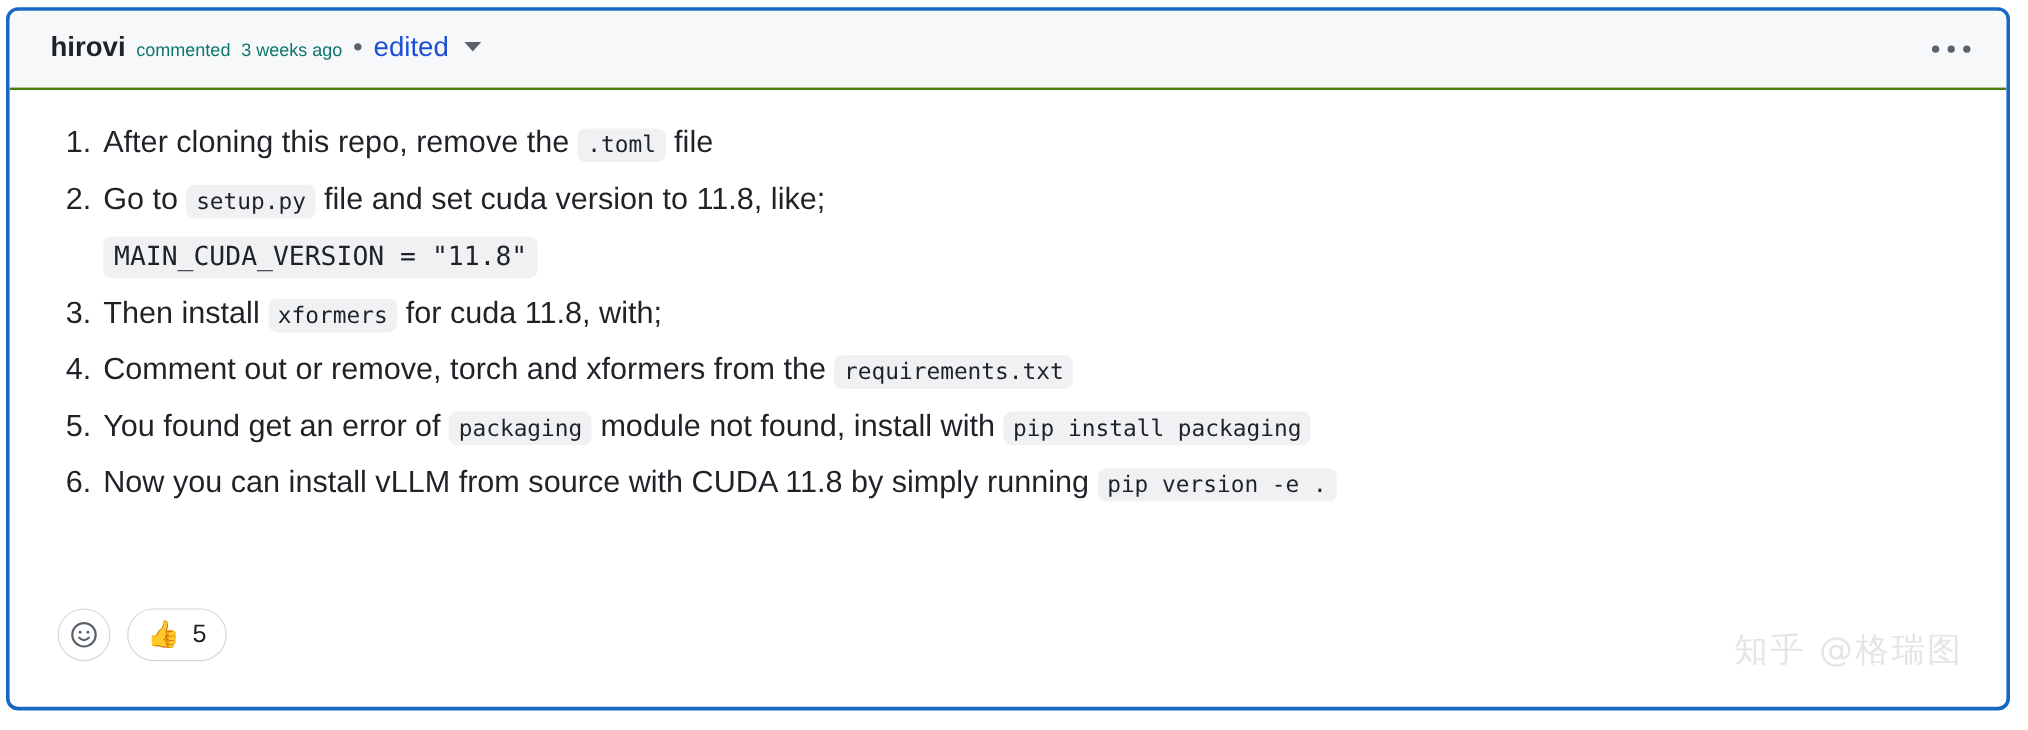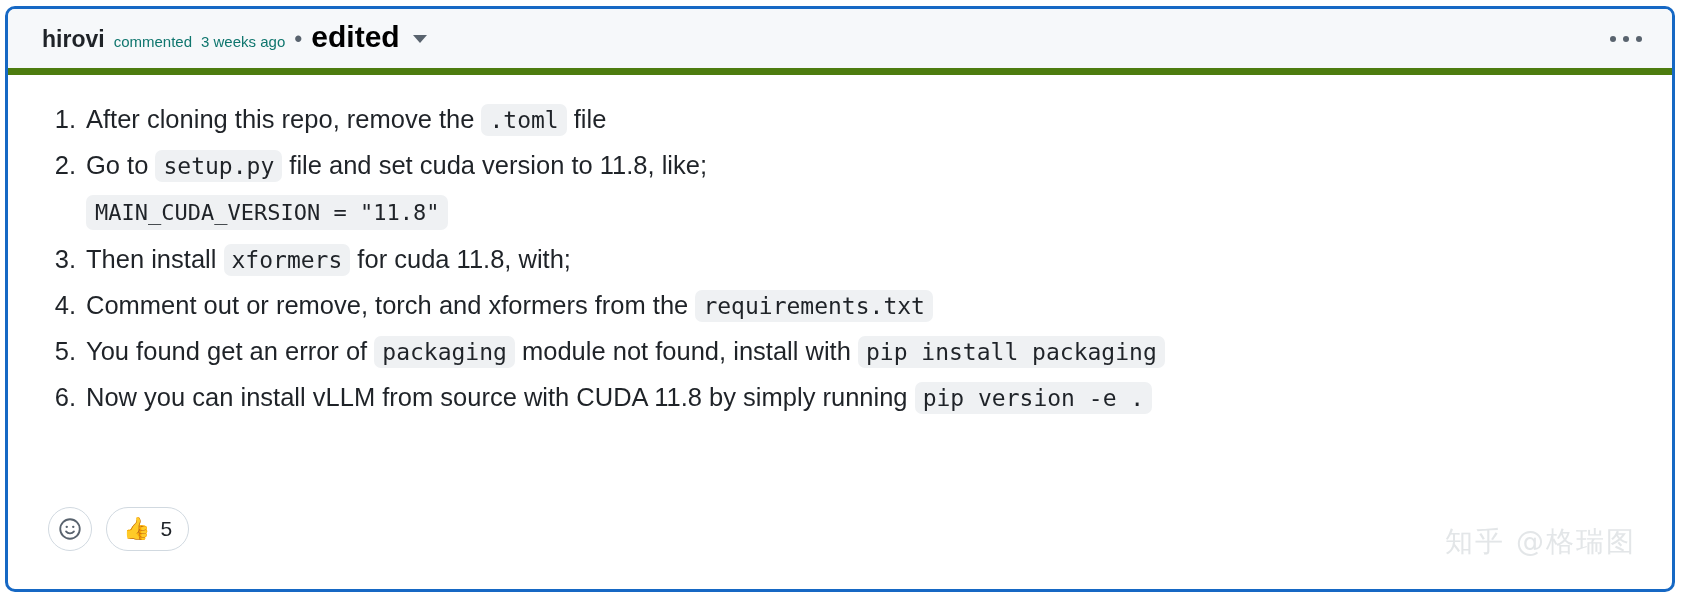--- a/index.html
+++ b/index.html
@@ -41,7 +41,7 @@
     height: 66px;
     box-sizing: border-box;
     background: #f6f8fa;
-    border-bottom: 7px solid #4d7c0f;
+    border-bottom: 2px solid #4d7c0f;
     display: flex;
     align-items: center;
     padding: 0 26px 4px 34px;

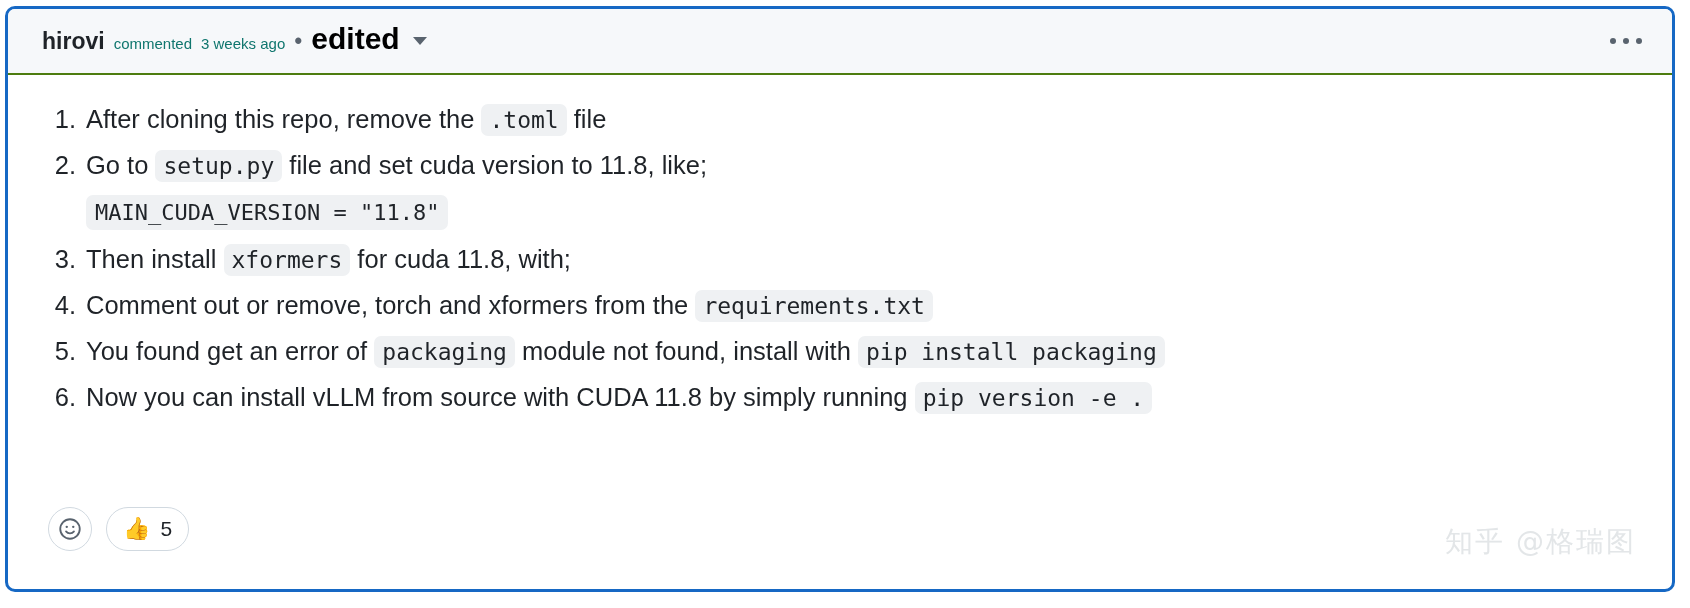--- a/index.html
+++ b/index.html
@@ -76,9 +76,8 @@
   }
 
   .edited {
-    color: #000000;
-    font-size: 30px;
-    font-weight: bold;
+    color: #1d4ed8;
+    font-size: 23px;
   }
 
   .caret {

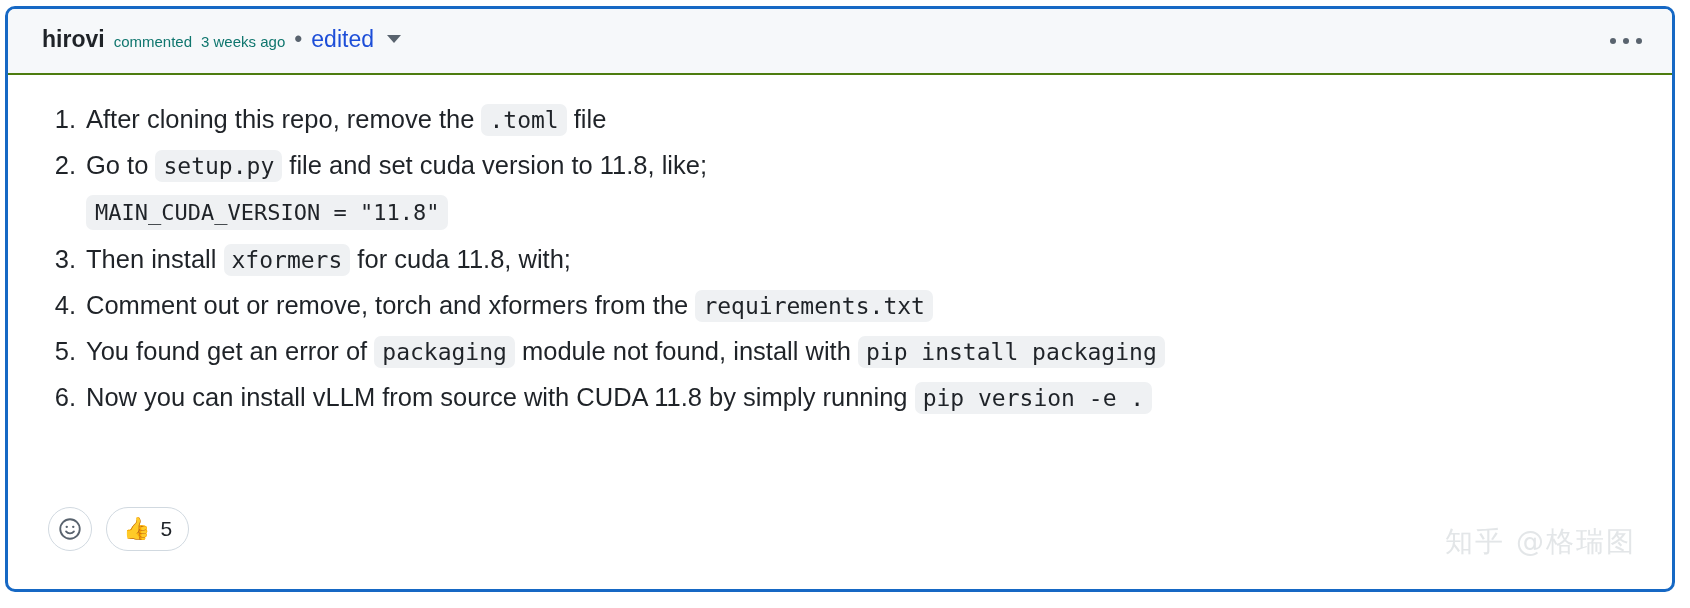--- a/index.html
+++ b/index.html
@@ -157,7 +157,7 @@
     background: #eff1f3;
     border-radius: 7px;
     padding: 3px 8px;
-    font-size: 23px;
+    font-size: 19px;
     color: #1f2328;
     white-space: pre;
   }

